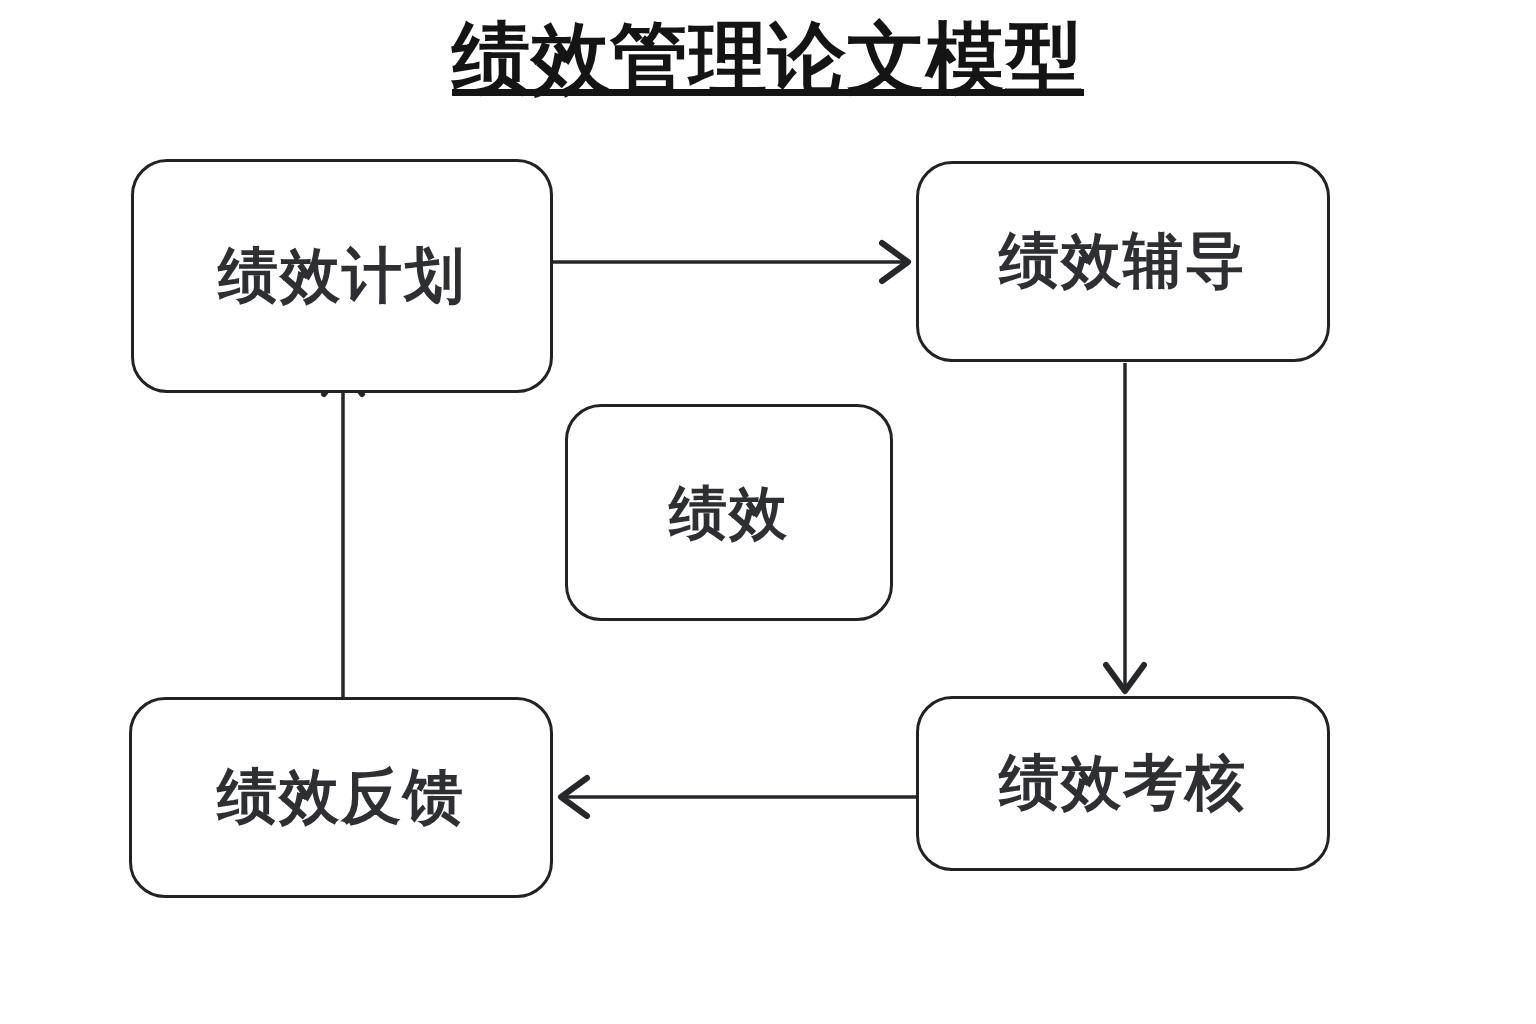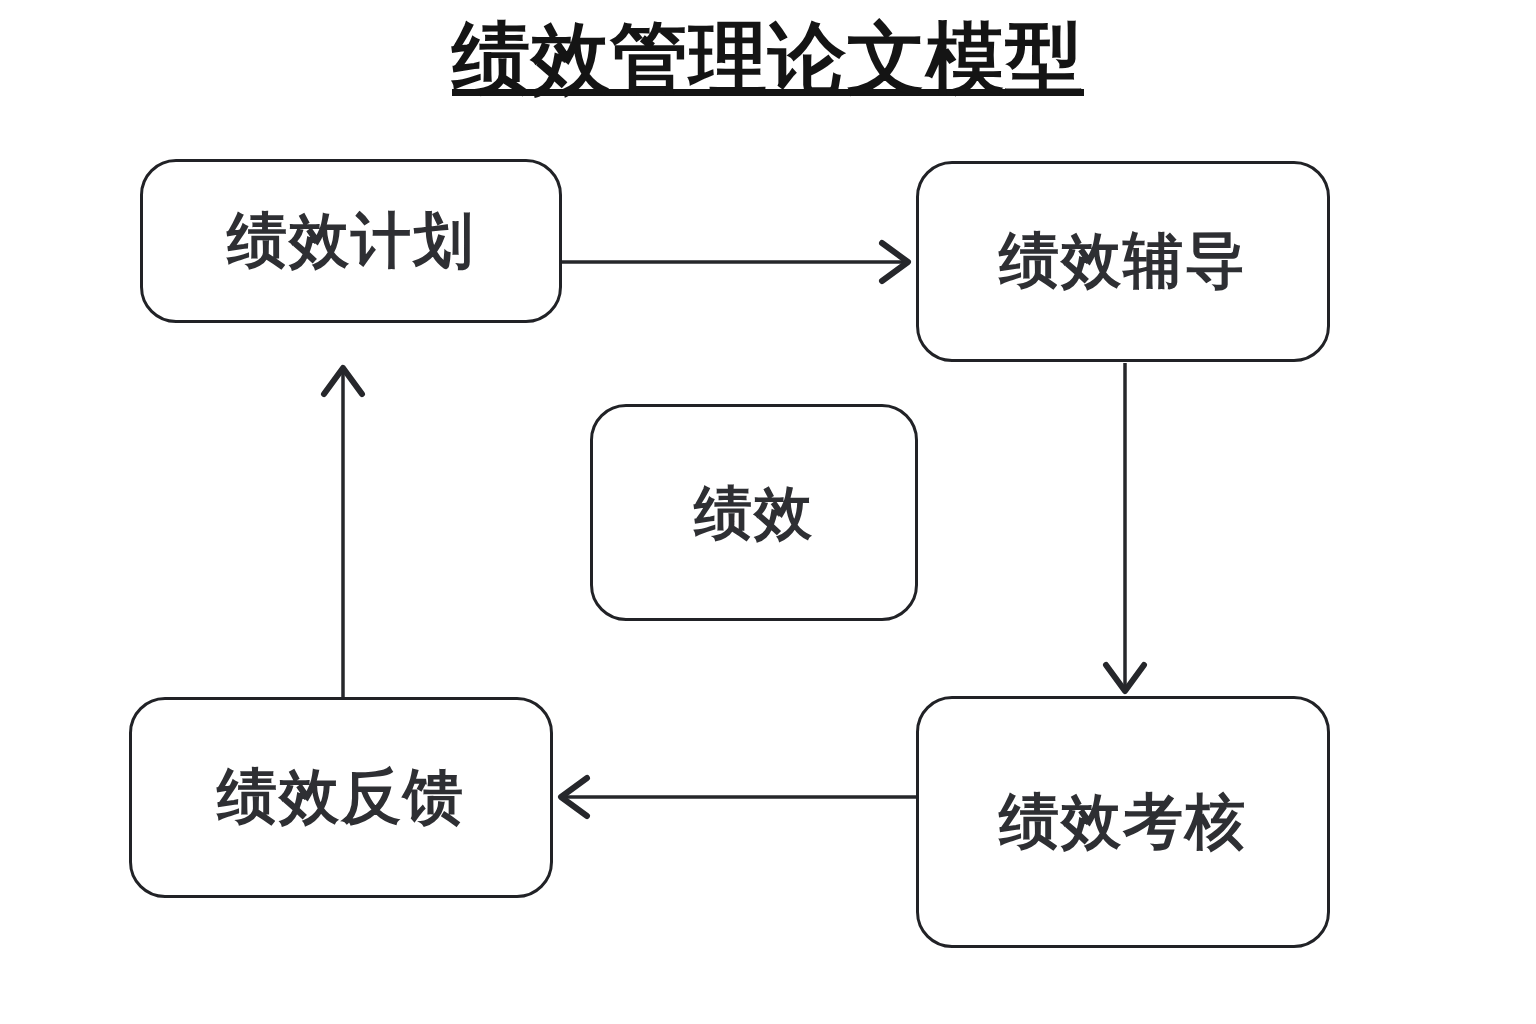--- a/index.html
+++ b/index.html
@@ -45,7 +45,7 @@
     letter-spacing: 2px;
     white-space: nowrap;
   }
-  .node-plan     { left: 140px; top: 159px; width: 422px; height: 164px; }
+  .node-plan     { left: 131px; top: 159px; width: 422px; height: 234px; }
   .node-coach    { left: 916px; top: 161px; width: 414px; height: 201px; }
   .node-improve  { left: 565px; top: 404px; width: 328px; height: 217px;
                    font-size: 58px; line-height: 1.3; margin-left: 25px; }

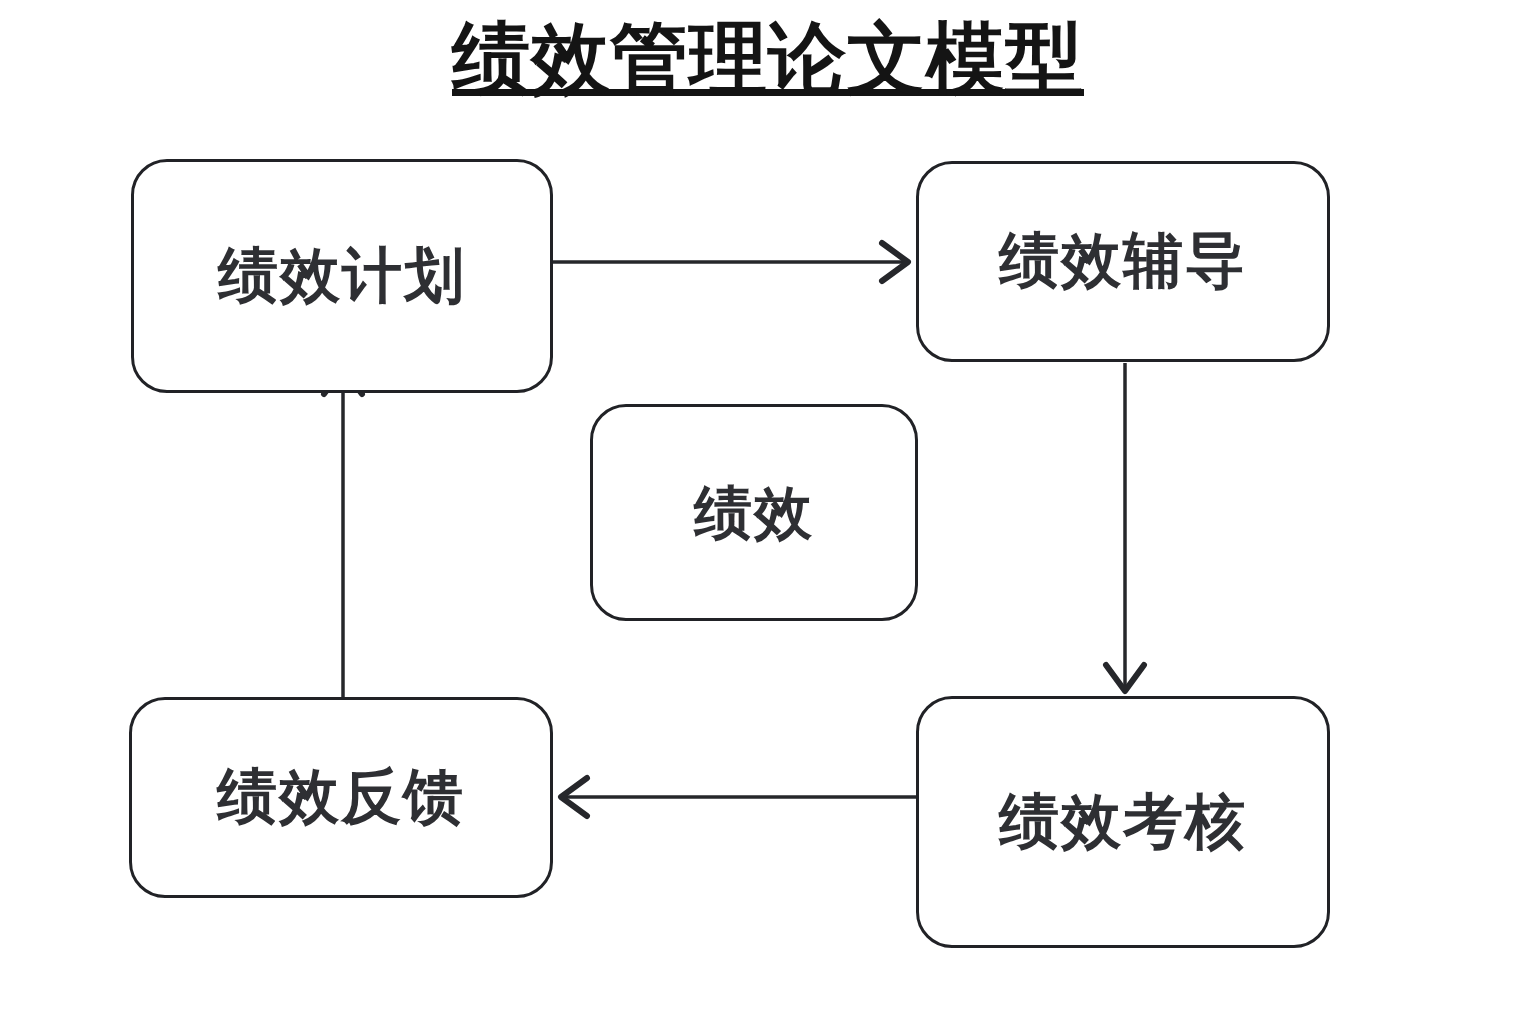--- a/index.html
+++ b/index.html
@@ -48,7 +48,7 @@
   .node-plan     { left: 131px; top: 159px; width: 422px; height: 234px; }
   .node-coach    { left: 916px; top: 161px; width: 414px; height: 201px; }
   .node-improve  { left: 565px; top: 404px; width: 328px; height: 217px;
-                   font-size: 58px; line-height: 1.3; margin-left: 25px; }
+                   font-size: 58px; line-height: 1.3; }
   .node-feedback { left: 129px; top: 697px; width: 424px; height: 201px; text-align: right; }
   .node-assess   { left: 916px; top: 696px; width: 414px; height: 252px; }
   .node-improve .two-line { display: block; }

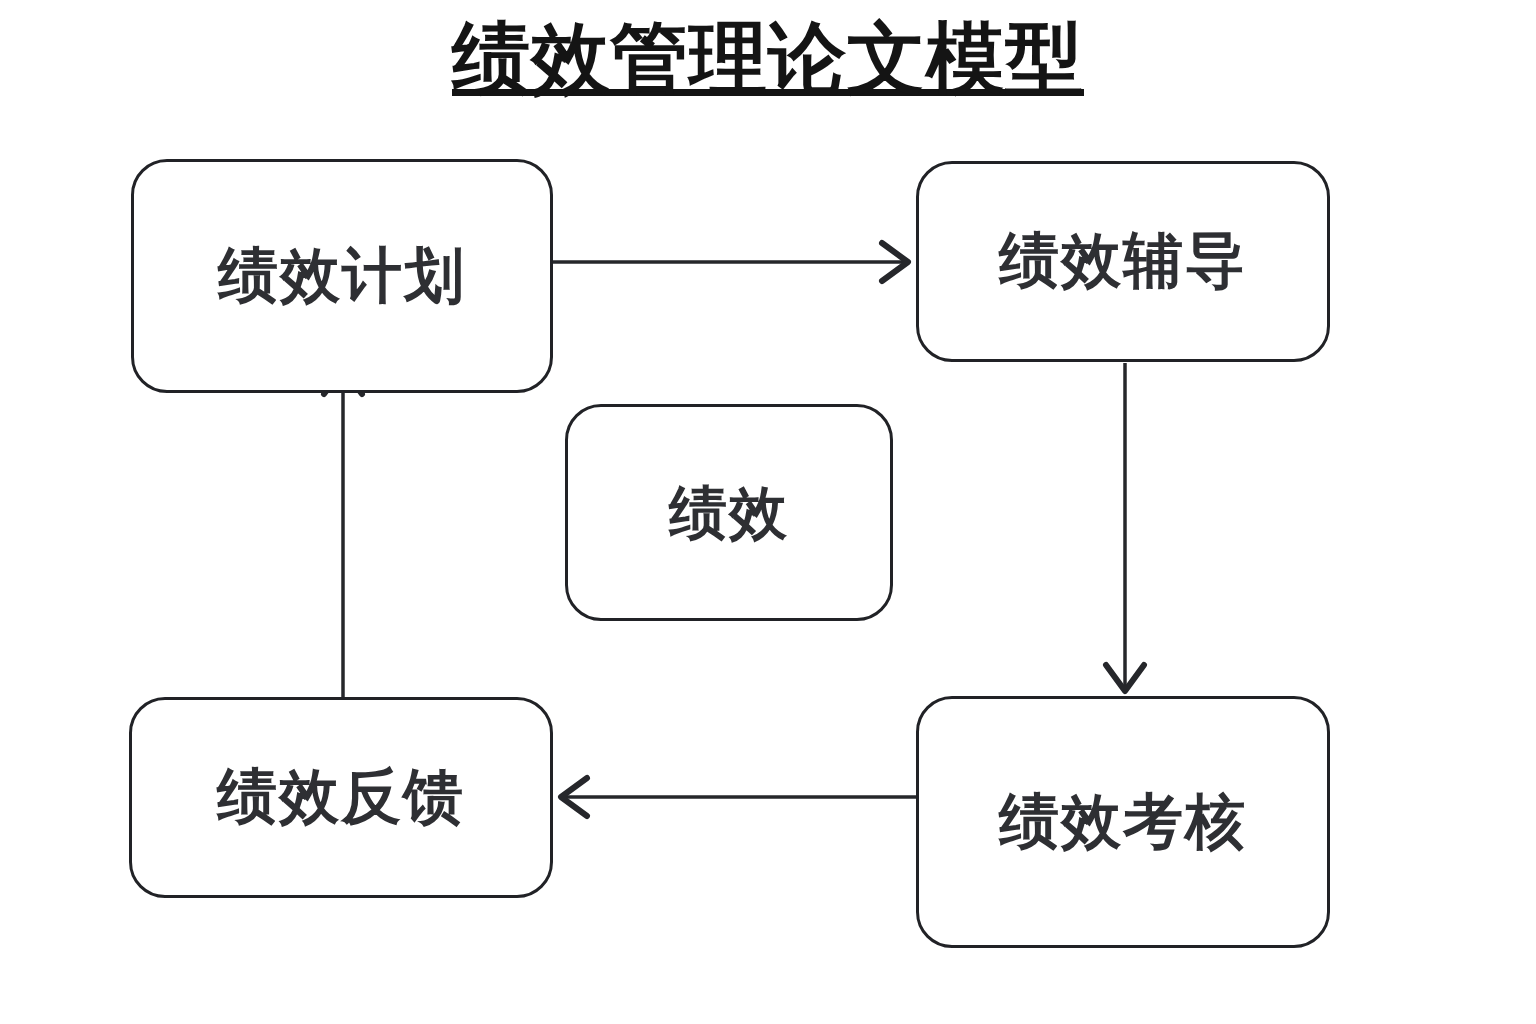--- a/index.html
+++ b/index.html
@@ -50,7 +50,7 @@
   .node-improve  { left: 565px; top: 404px; width: 328px; height: 217px;
                    font-size: 58px; line-height: 1.3; }
   .node-feedback { left: 129px; top: 697px; width: 424px; height: 201px; text-align: right; }
-  .node-assess   { left: 916px; top: 696px; width: 414px; height: 252px; }
+  .node-assess   { left: 916px; top: 696px; width: 414px; height: 175px; }
   .node-improve .two-line { display: block; }
   .arrow-layer {
     position: absolute;

